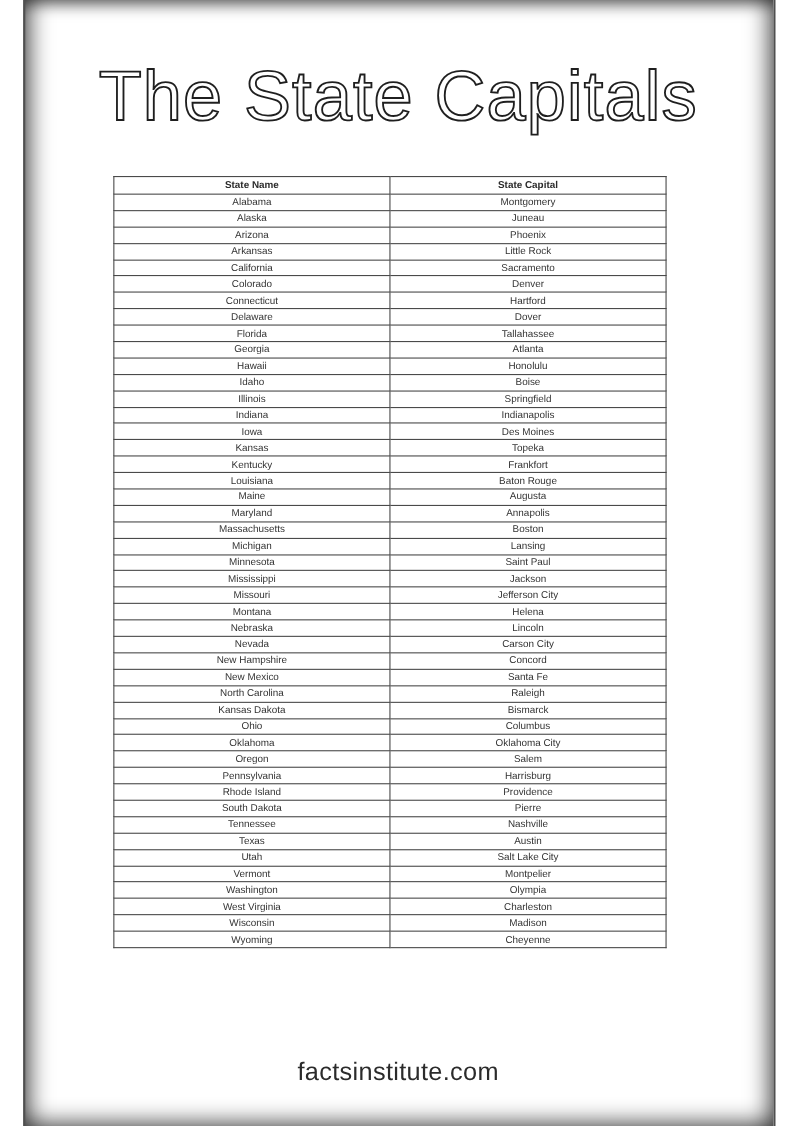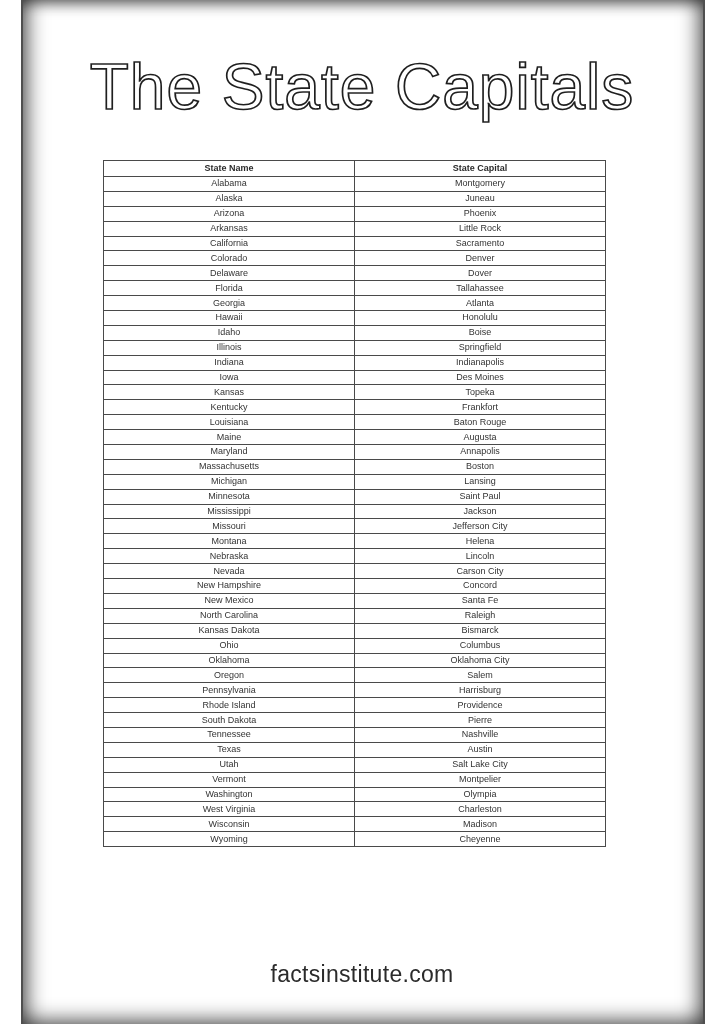--- a/index.html
+++ b/index.html
@@ -125,6 +125,10 @@
           <td>Denver</td>
         </tr>
         <tr>
+          <td>Connecticut</td>
+          <td>Hartford</td>
+        </tr>
+        <tr>
           <td>Delaware</td>
           <td>Dover</td>
         </tr>

